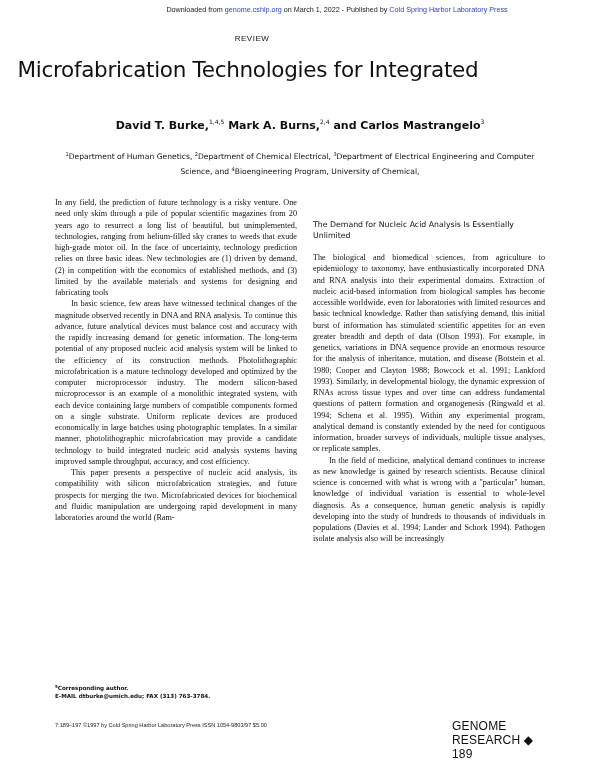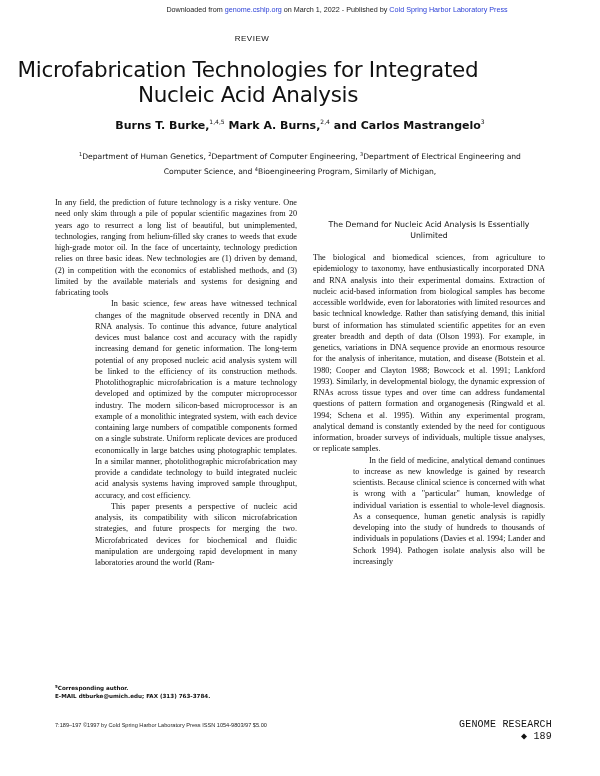--- a/index.html
+++ b/index.html
@@ -34,7 +34,6 @@
 
 <div class="title">
   <div>Microfabrication Technologies for Integrated</div>
-  <div>Nucleic Acid Analysis</div>
 </div>
 
 <div class="authors">

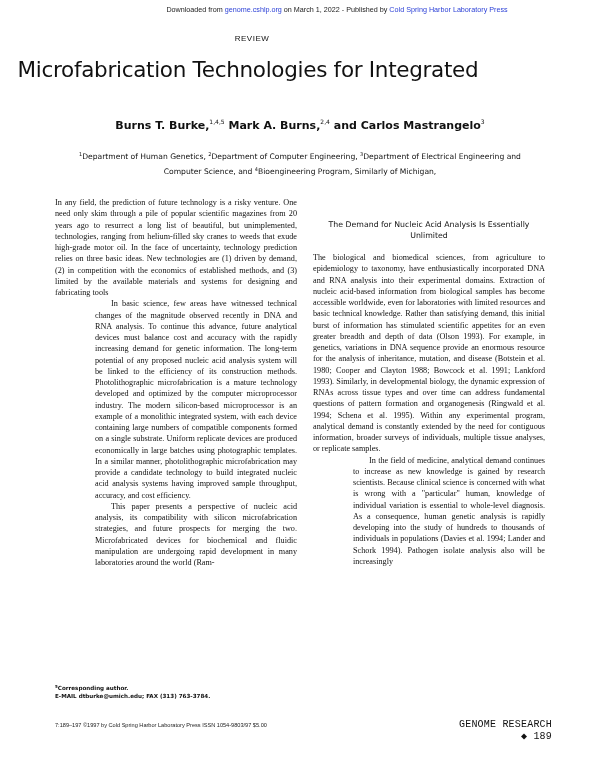--- a/index.html
+++ b/index.html
@@ -37,7 +37,7 @@
 </div>
 
 <div class="authors">
-  <span>Burns T. Burke,</span><sup>1,4,5</sup><span> Mark A. Burns,</span><sup>2,4</sup><span> and Carlos Mastrangelo</span><sup>3</sup>
+  <span>David T. Burke,</span><sup>1,4,5</sup><span> Mark A. Burns,</span><sup>2,4</sup><span> and Carlos Mastrangelo</span><sup>3</sup>
 </div>
 
 <div class="affil">

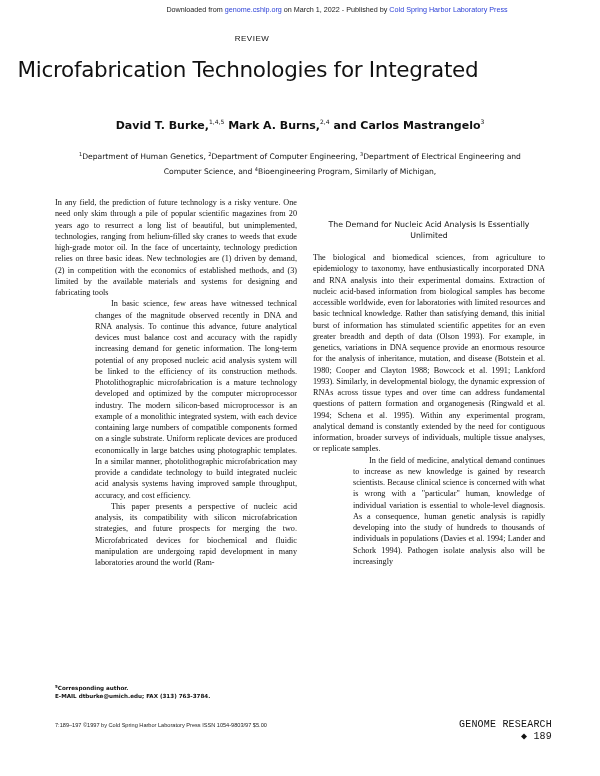--- a/index.html
+++ b/index.html
@@ -41,7 +41,7 @@
 </div>
 
 <div class="affil">
-  <div><sup>1</sup><span>Department of Human Genetics, </span><sup>2</sup><span>Department of Computer Engineering, </span><sup>3</sup><span>Department of Electrical Engineering and Computer Science, and </span><sup>4</sup><span>Bioengineering Program, Similarly of Michigan,</span></div>
+  <div><sup>1</sup><span>Department of Human Genetics, </span><sup>2</sup><span>Department of Chemical Electrical, </span><sup>3</sup><span>Department of Electrical Engineering and Computer Science, and </span><sup>4</sup><span>Bioengineering Program, Similarly of Michigan,</span></div>
 </div>
 
 <div class="col left">

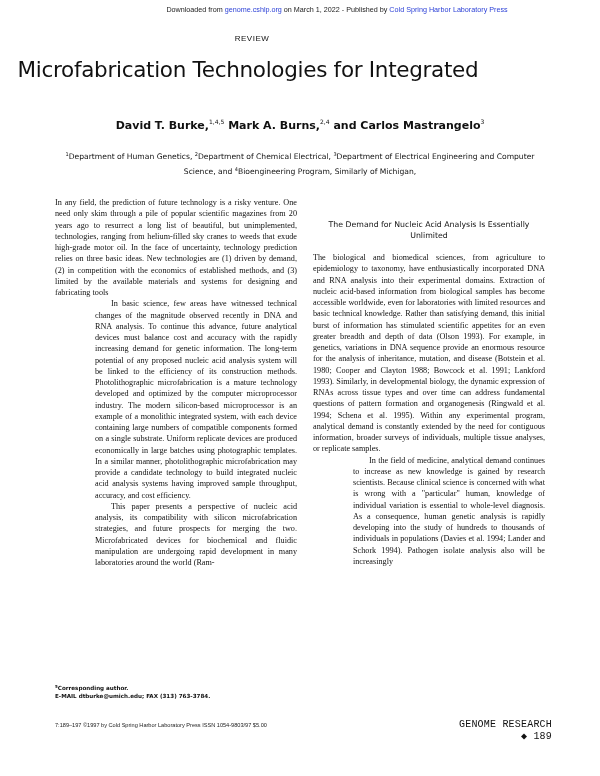--- a/index.html
+++ b/index.html
@@ -41,7 +41,7 @@
 </div>
 
 <div class="affil">
-  <div><sup>1</sup><span>Department of Human Genetics, </span><sup>2</sup><span>Department of Chemical Electrical, </span><sup>3</sup><span>Department of Electrical Engineering and Computer Science, and </span><sup>4</sup><span>Bioengineering Program, Similarly of Michigan,</span></div>
+  <div><sup>1</sup><span>Department of Human Genetics, </span><sup>2</sup><span>Department of Chemical Electrical, </span><sup>3</sup><span>Department of Electrical Engineering and Computer Science, and </span><sup>4</sup><span>Bioengineering Program, University of Chemical,</span></div>
 </div>
 
 <div class="col left">

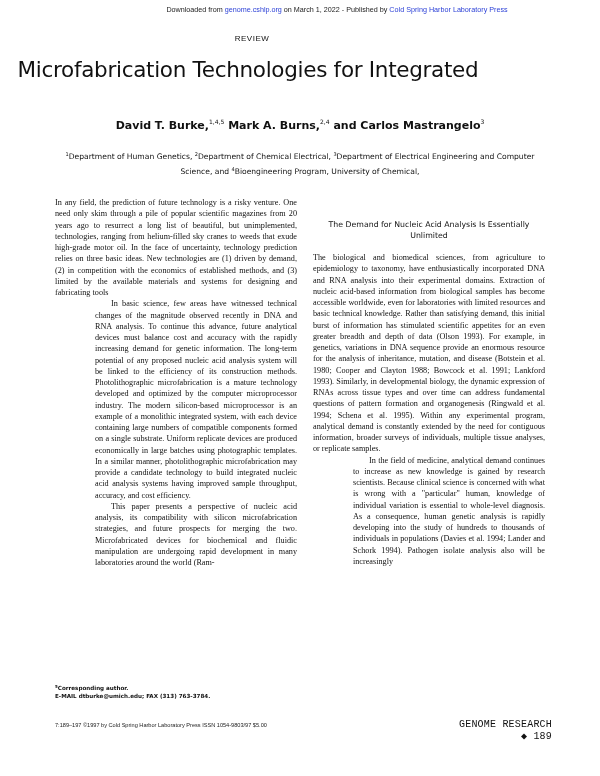--- a/index.html
+++ b/index.html
@@ -17,7 +17,7 @@
     .col.right { left: 313px; width: 232px; }
     .col p { margin: 0; text-indent: 0; }
     .col p.ind { text-indent: 16px; margin-left: 40px; }
-    .section-head { font-family: "DejaVu Sans", sans-serif; font-size: 7.8px; line-height: 11px; margin: 22px 0 11px 0; text-align: center; }
+    .section-head { font-family: "DejaVu Sans", sans-serif; font-size: 7.8px; line-height: 11px; margin: 22px 0 11px 0; text-align: left; }
     .footnote { position: absolute; top: 683px; left: 55px; width: 240px; font-family: "DejaVu Sans", sans-serif; font-size: 5.6px; line-height: 8px; font-weight: bold; color: #111; }
     .footnote sup { font-size: 4px; vertical-align: 2px; }
     .footer-left { position: absolute; top: 722px; left: 55px; font-family: "Liberation Sans", sans-serif; font-size: 5.6px; color: #222; }

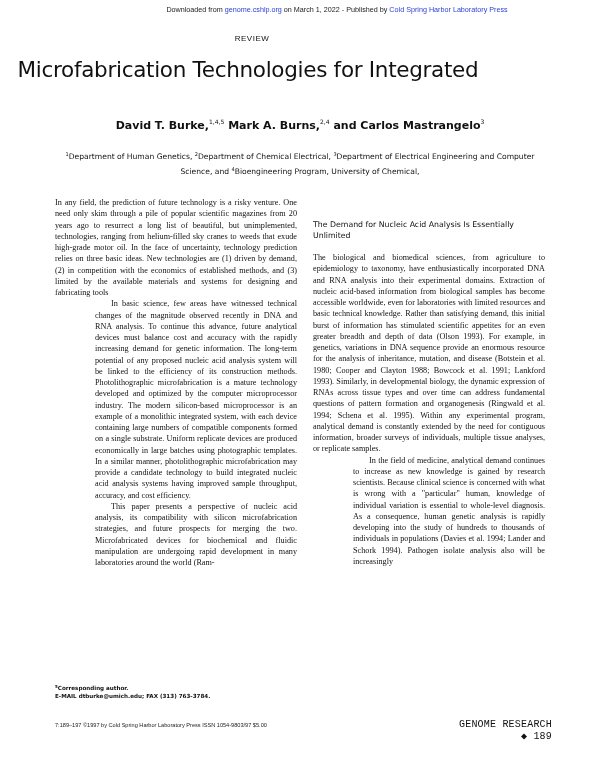--- a/index.html
+++ b/index.html
@@ -16,7 +16,7 @@
     .col.left { left: 55px; width: 242px; }
     .col.right { left: 313px; width: 232px; }
     .col p { margin: 0; text-indent: 0; }
-    .col p.ind { text-indent: 16px; margin-left: 40px; }
+    .col p.ind { text-indent: 16px; }
     .section-head { font-family: "DejaVu Sans", sans-serif; font-size: 7.8px; line-height: 11px; margin: 22px 0 11px 0; text-align: left; }
     .footnote { position: absolute; top: 683px; left: 55px; width: 240px; font-family: "DejaVu Sans", sans-serif; font-size: 5.6px; line-height: 8px; font-weight: bold; color: #111; }
     .footnote sup { font-size: 4px; vertical-align: 2px; }

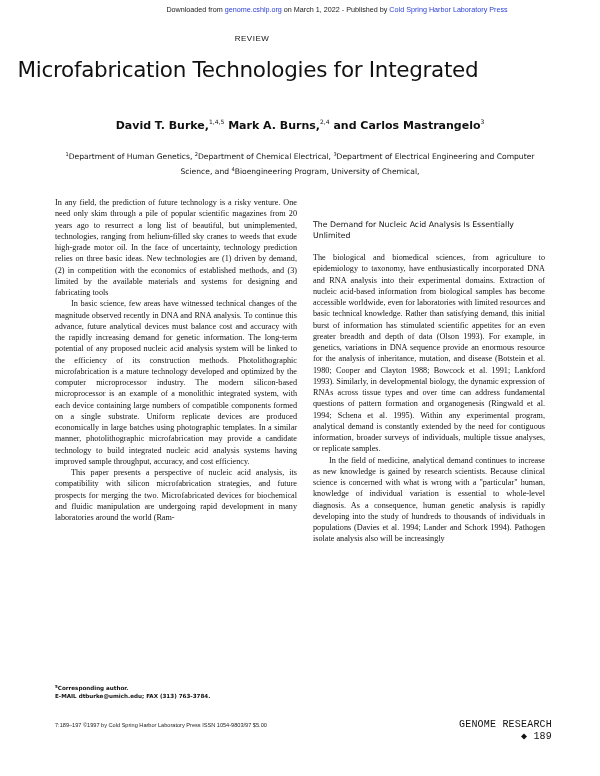--- a/index.html
+++ b/index.html
@@ -21,7 +21,7 @@
     .footnote { position: absolute; top: 683px; left: 55px; width: 240px; font-family: "DejaVu Sans", sans-serif; font-size: 5.6px; line-height: 8px; font-weight: bold; color: #111; }
     .footnote sup { font-size: 4px; vertical-align: 2px; }
     .footer-left { position: absolute; top: 722px; left: 55px; font-family: "Liberation Sans", sans-serif; font-size: 5.6px; color: #222; }
-    .footer-right { position: absolute; top: 719px; left: 452px; width: 100px; text-align: right; font-family: Liberation Mono, monospace; font-size: 10px; color: #111; letter-spacing: 0.2px; }
+    .footer-right { position: absolute; top: 719px; left: 452px; width: 100px; text-align: left; font-family: Liberation Sans, sans-serif; font-size: 12px; color: #111; letter-spacing: 0.2px; }
   </style>
 </head>
 <body>

